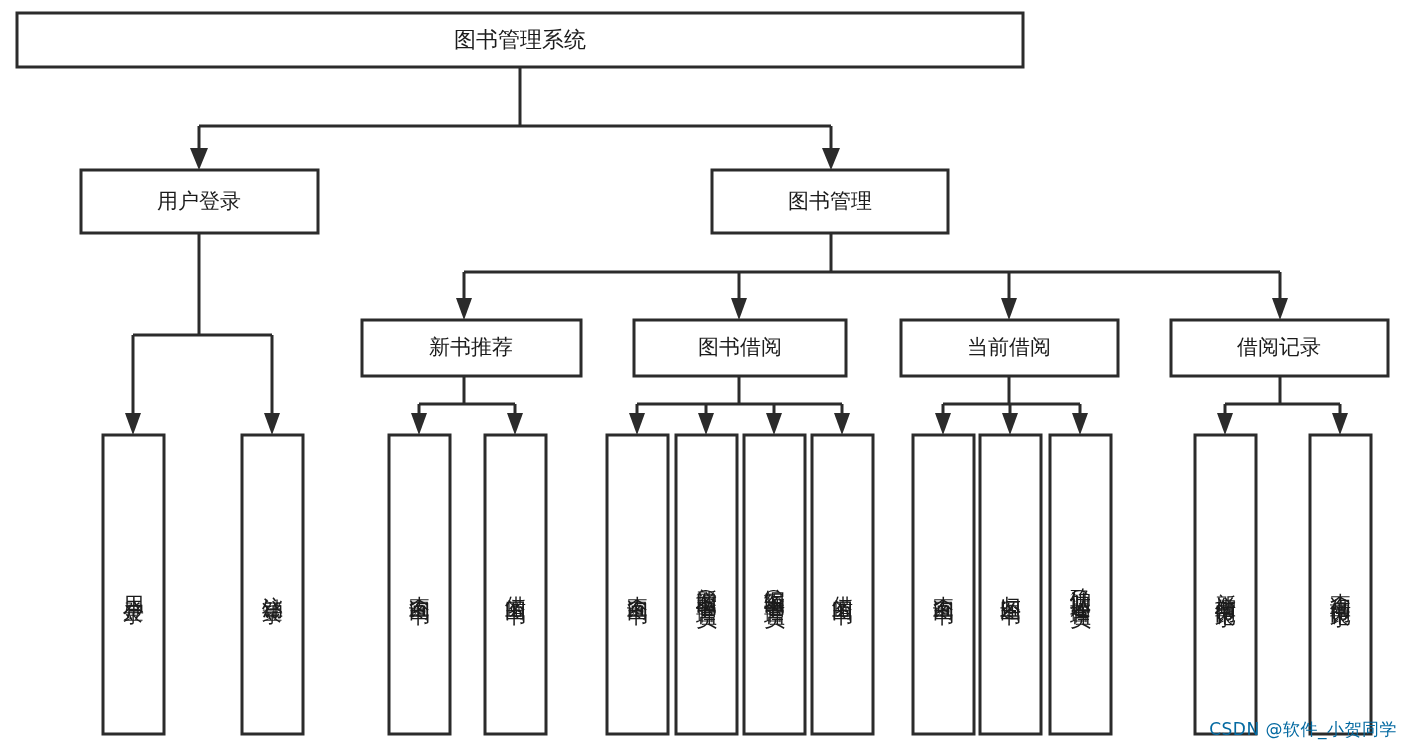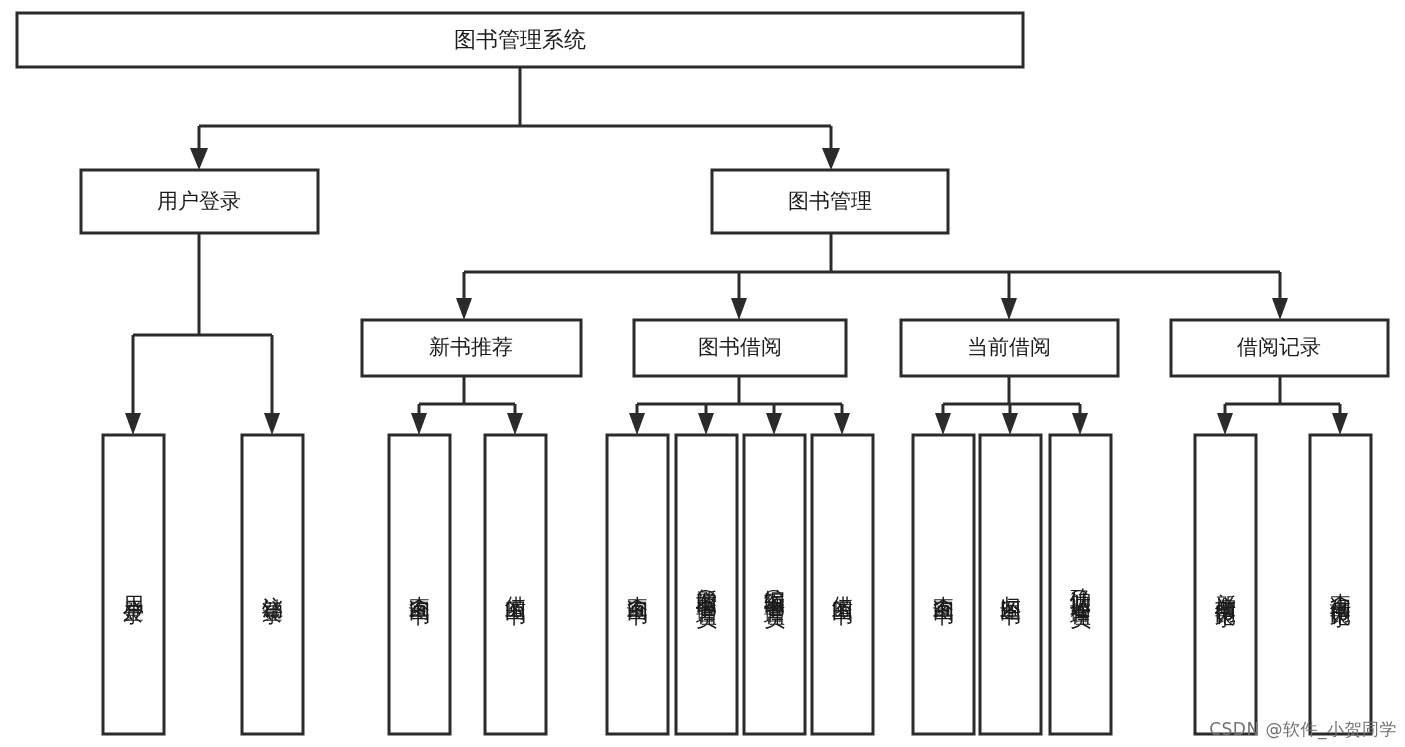--- a/index.html
+++ b/index.html
@@ -82,7 +82,7 @@
     bottom: 6px;
     font-family: "DejaVu Sans", "Liberation Sans", sans-serif;
     font-size: 17px;
-    color: #737373;
+    color: #0369a1;
     letter-spacing: 0.5px;
     user-select: none;
   }

